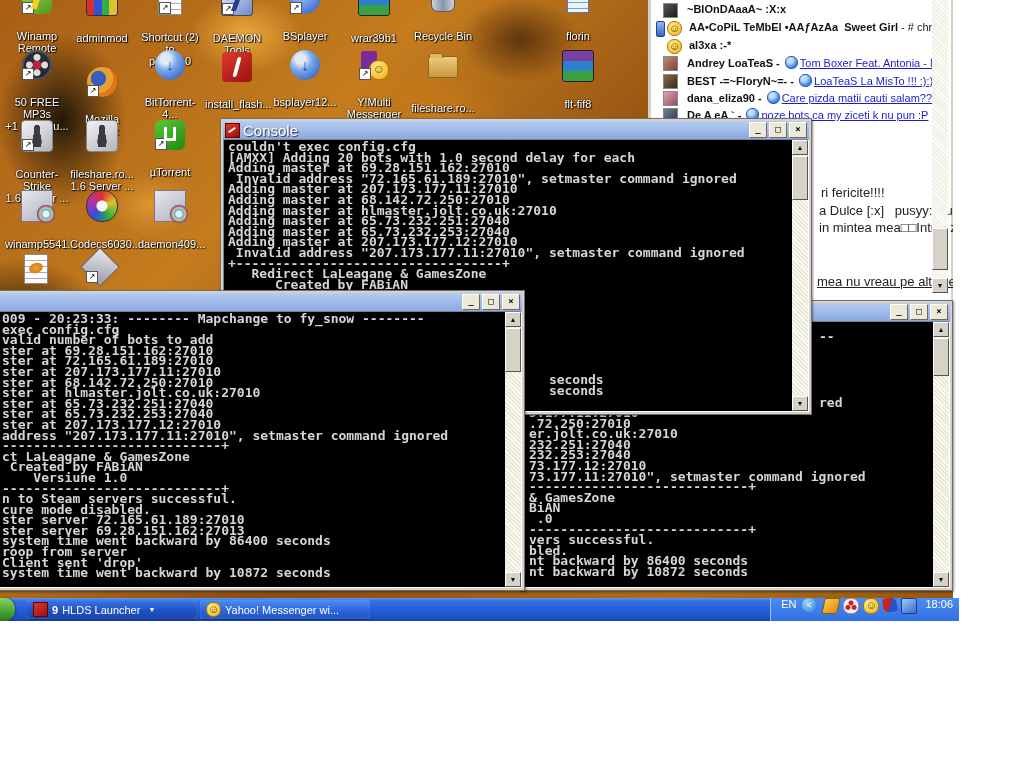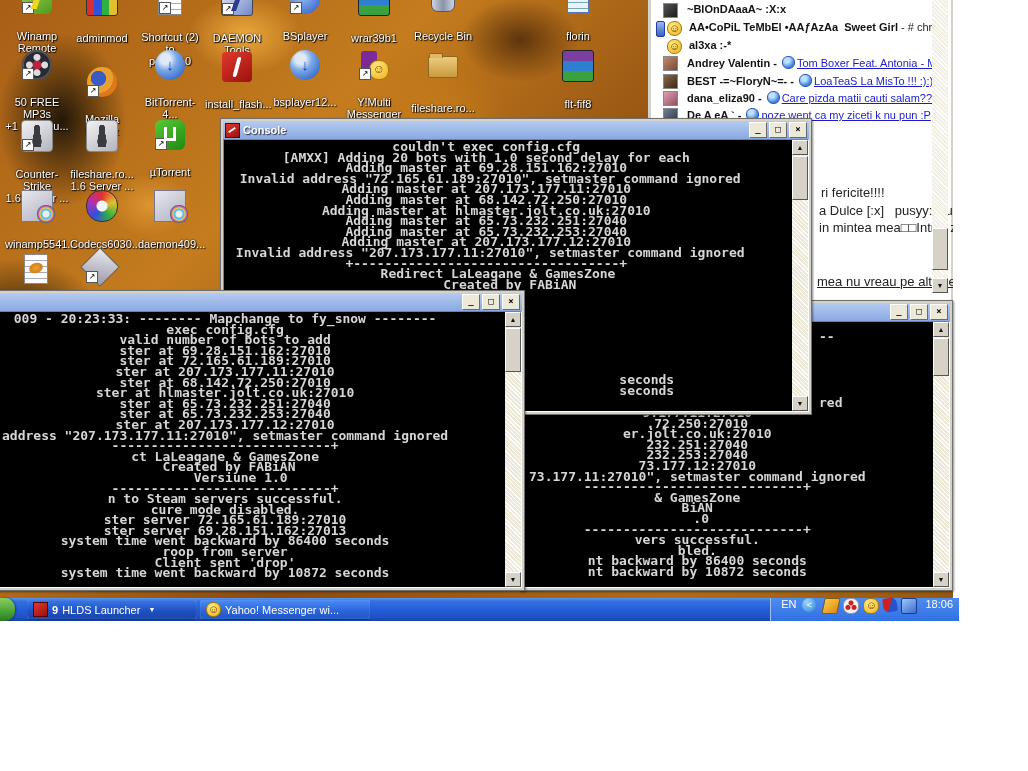--- a/index.html
+++ b/index.html
@@ -286,7 +286,7 @@
       </div>
     <div class="yrow" style="top:56px">
         <span class="yava" style="left:12px;background:linear-gradient(135deg,#c08a70,#7a4a38)"></span>
-        <span style="position:absolute;left:36px"><span class="yname">Andrey Valentin - </span><span class="ymus"></span><a class="ylink">Tom Boxer Feat. Antonia - Morena</a></span>
+        <span style="position:absolute;left:36px"><span class="yname">Andrey LoaTeaS - </span><span class="ymus"></span><a class="ylink">Tom Boxer Feat. Antonia - Morena</a></span>
       </div>
     <div class="yrow" style="top:74px">
         <span class="yava" style="left:12px;background:linear-gradient(135deg,#8a6a4a,#3a2a1a)"></span>

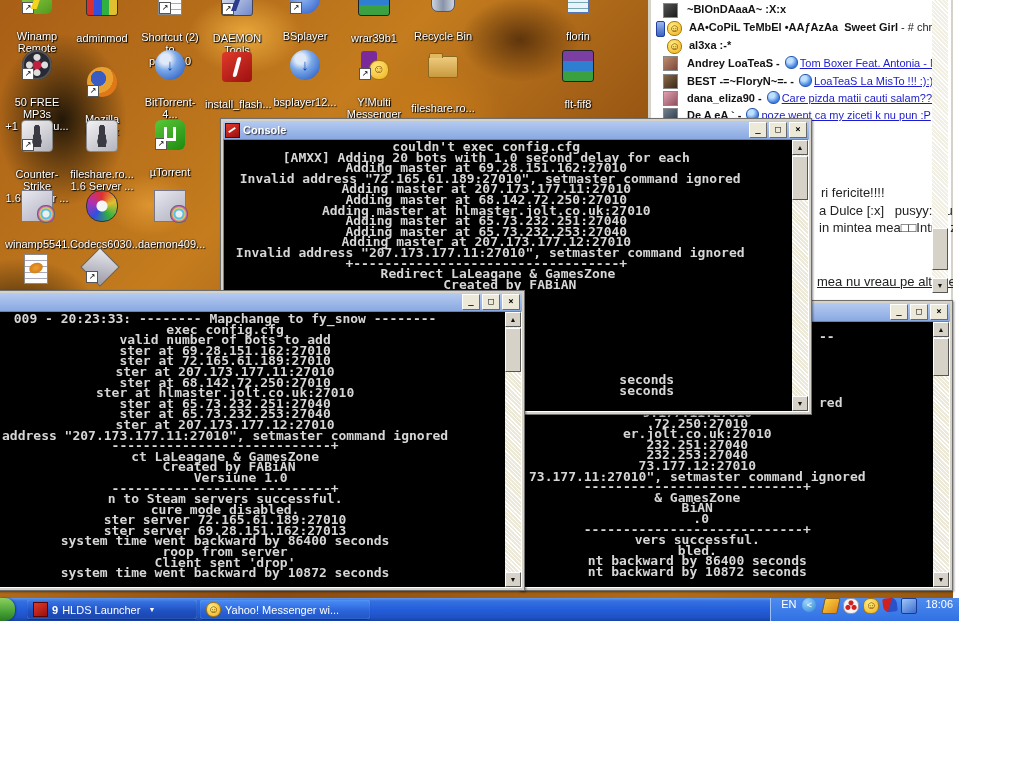--- a/index.html
+++ b/index.html
@@ -298,7 +298,7 @@
       </div>
     <div class="yrow" style="top:108px">
         <span class="yava" style="left:12px;background:linear-gradient(135deg,#708090,#2a3a4a)"></span>
-        <span style="position:absolute;left:36px"><span class="yname">De A eA ` - </span><span class="ymus"></span><a class="ylink">poze went ca my ziceti k nu pun :P</a></span>
+        <span style="position:absolute;left:36px"><span class="yname">De A eA ` - </span><span class="ymus"></span><a class="ylink">poze bots ca my ziceti k nu pun :P</a></span>
       </div>
     <span class="yfrag" style="left:170px;top:185px">ri fericite!!!!</span>
     <span class="yfrag" style="left:168px;top:203px">a Dulce [:x]   pusyy:-* ube</span>

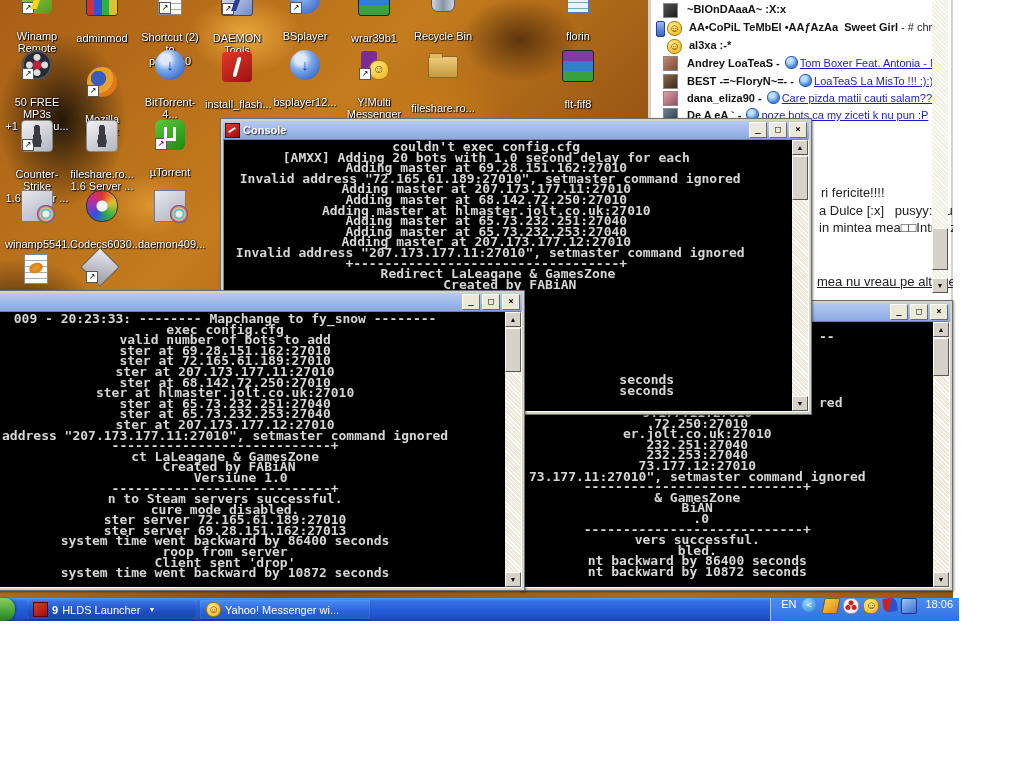--- a/index.html
+++ b/index.html
@@ -68,7 +68,7 @@
   .tb{height:18px;background:linear-gradient(180deg,#b5cbf0,#8aa9e2);display:flex;align-items:center;padding:0 2px;}
   .tb .ticon{width:13px;height:13px;margin-right:3px;background:linear-gradient(145deg,#e03a2a,#9a0f0f);border:1px solid #5a0404;position:relative;}
   .tb .ticon:after{content:"";position:absolute;left:2px;top:5px;width:8px;height:2px;background:#fff;transform:rotate(-35deg);}
-  .tb .ttl{font-size:11px;font-weight:bold;color:#fff;text-shadow:1px 1px 1px #334;}
+  .tb .ttl{font-size:15px;font-weight:normal;color:#fff;text-shadow:1px 1px 1px #334;}
   .tb .sp{flex:1;}
   .tbtn{width:16px;height:14px;margin-left:2px;background:#ece9d8;border:1px solid;border-color:#fff #6a6a6a #6a6a6a #fff;
       font-size:9px;line-height:12px;text-align:center;color:#000;font-weight:bold;font-family:"DejaVu Sans Mono",monospace;}

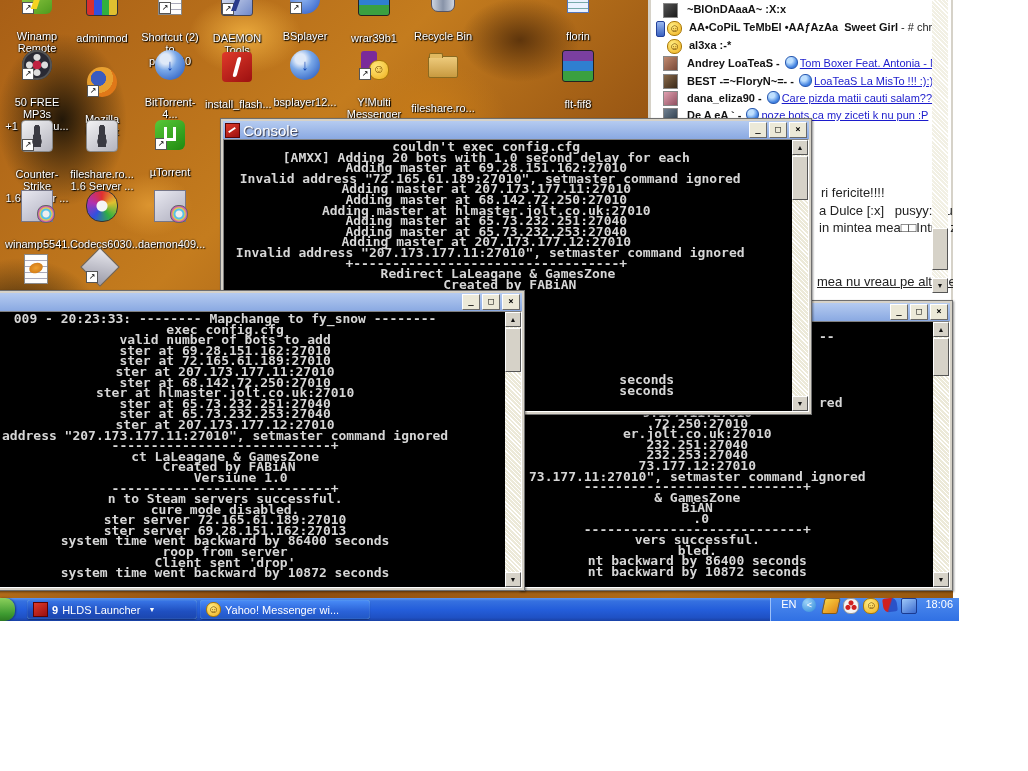--- a/index.html
+++ b/index.html
@@ -73,7 +73,7 @@
   .tbtn{width:16px;height:14px;margin-left:2px;background:#ece9d8;border:1px solid;border-color:#fff #6a6a6a #6a6a6a #fff;
       font-size:9px;line-height:12px;text-align:center;color:#000;font-weight:bold;font-family:"DejaVu Sans Mono",monospace;}
   .cbody{position:relative;background:#000;border:1px solid;border-color:#808080 #fff #fff #808080;overflow:hidden;}
-  .cpre{position:absolute;margin:0;color:#d6d6d6;font:bold 13px/10.6px "DejaVu Sans Mono",monospace;white-space:pre;letter-spacing:0;text-align:center;}
+  .cpre{position:absolute;margin:0;color:#d6d6d6;font:bold 13px/10.6px "DejaVu Sans Mono",monospace;white-space:pre;letter-spacing:0;}
   .sbar{position:absolute;top:0;right:0;bottom:0;width:16px;background:#ece9d8;
       background-image:repeating-linear-gradient(45deg,#fff 0 1px,transparent 1px 3px);}
   .sbtn{position:absolute;left:0;width:16px;height:15px;background:#d6d2c8;border:1px solid;border-color:#fff #555 #555 #fff;

